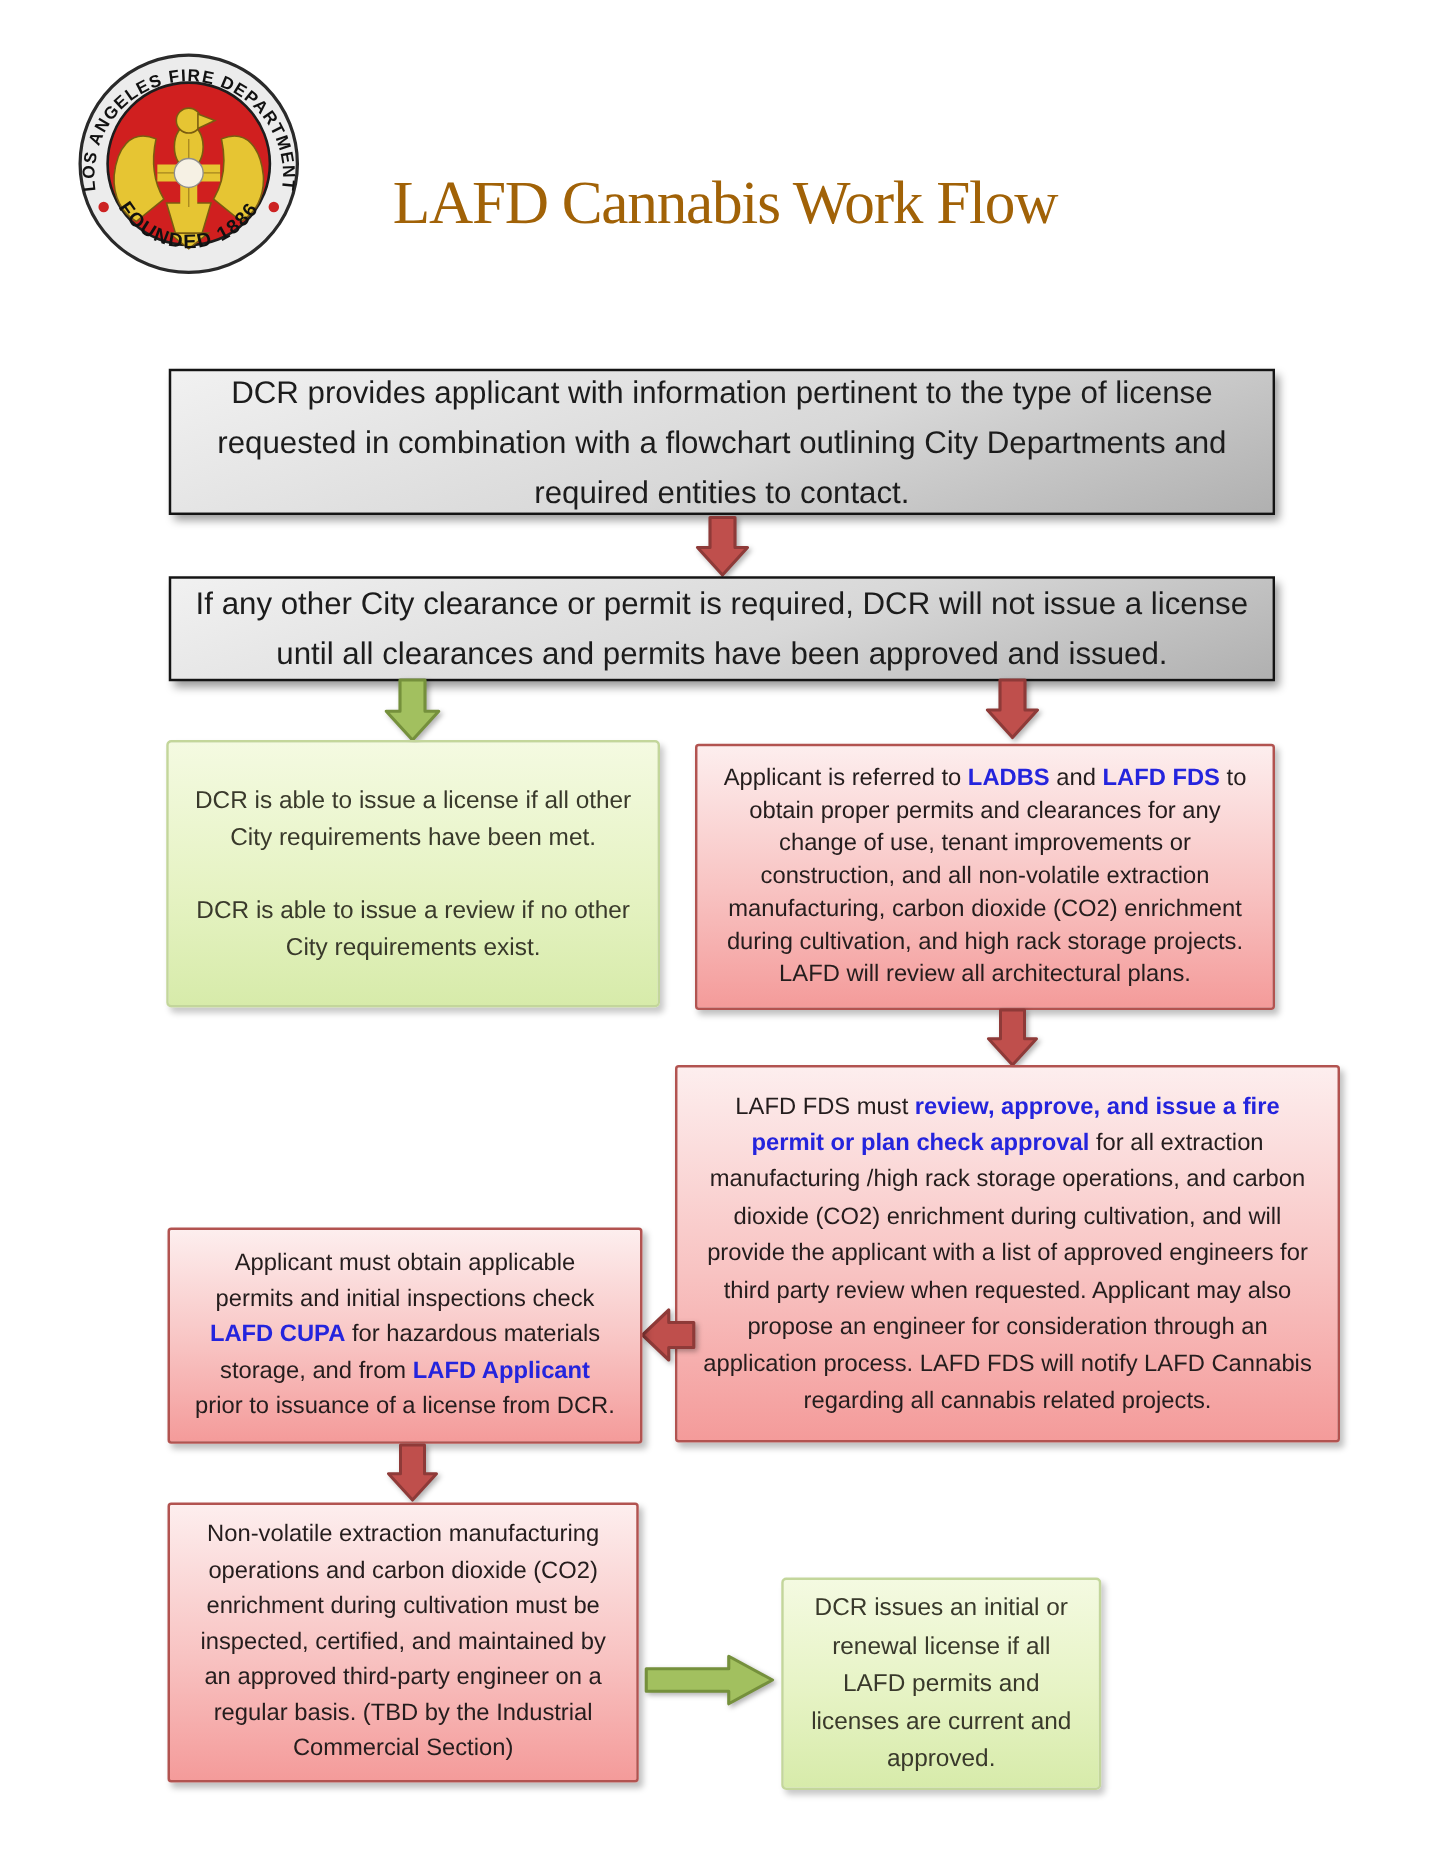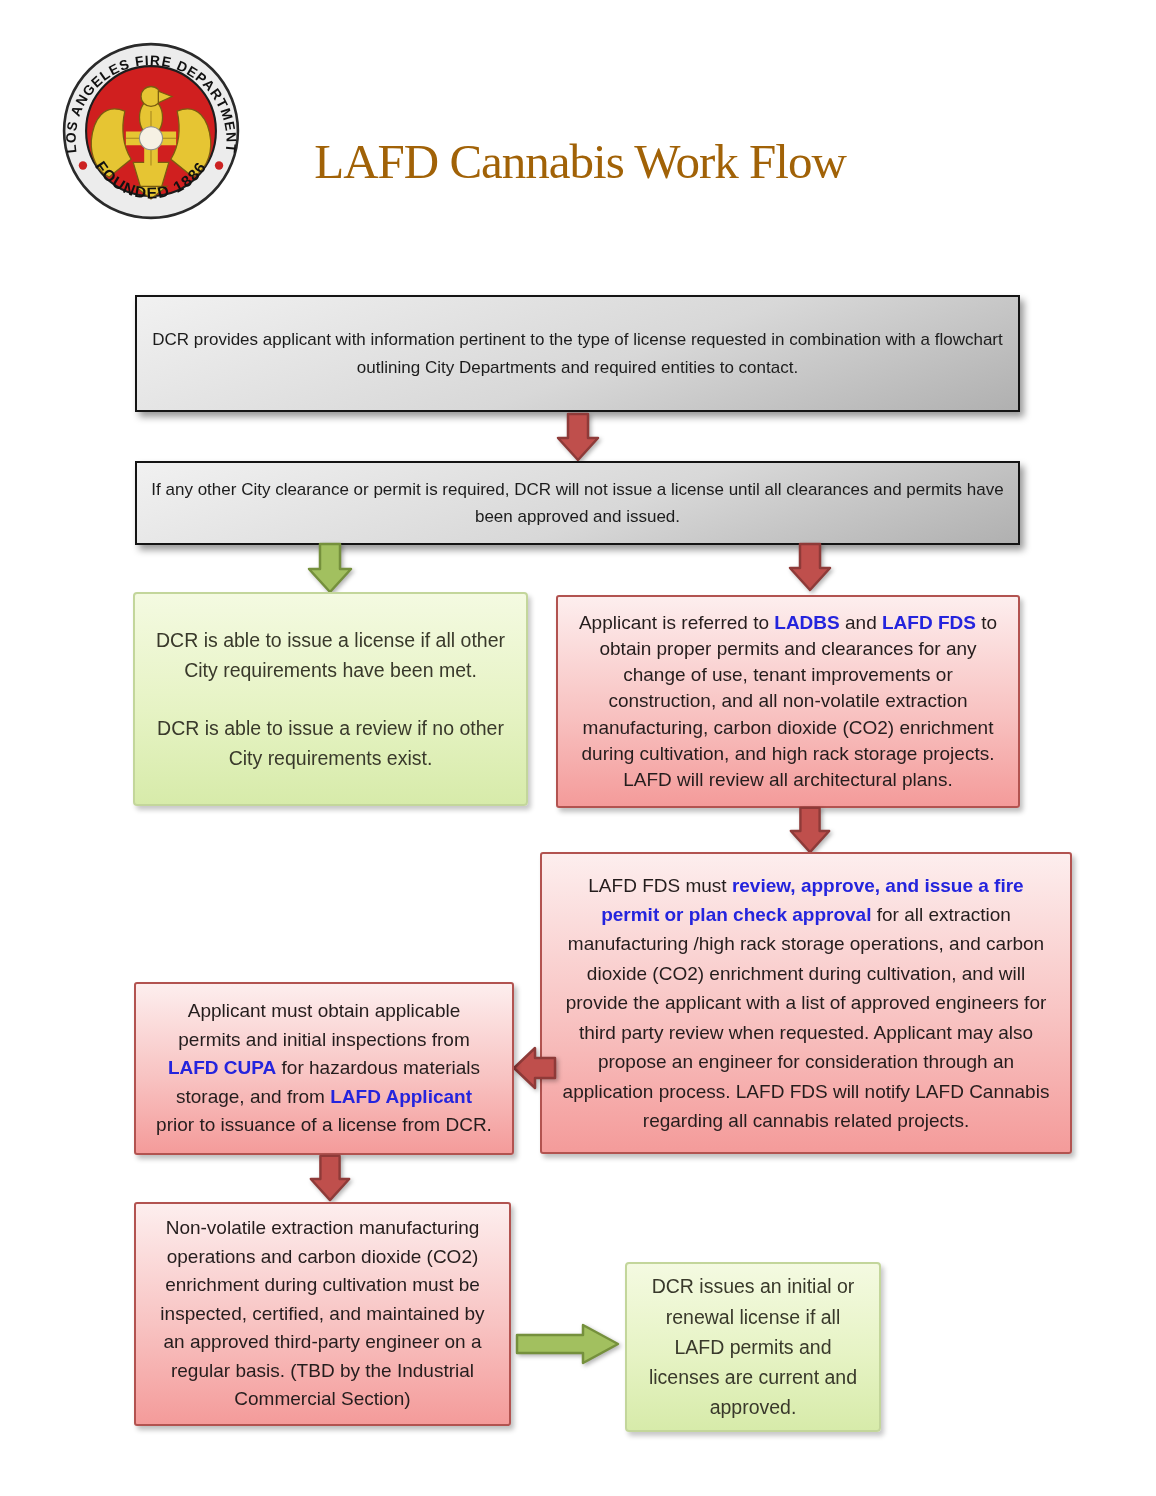--- a/index.html
+++ b/index.html
@@ -19,7 +19,7 @@
        text-align:center;box-sizing:border-box;}
   .gray{background:linear-gradient(160deg,#f1f1f1 0%,#d8d8d8 55%,#b0b0b0 100%);
         border:2px solid #141414;box-shadow:4px 5px 7px rgba(0,0,0,.40);
-        font-size:17px;color:#1c1c1c;line-height:1.6;padding:8px 13px;}
+        font-size:25px;color:#1c1c1c;line-height:1.6;padding:8px 13px;}
   .pink{background:linear-gradient(180deg,#fdeeee 0%,#f8c3c2 55%,#f49b9a 100%);
         border:2px solid var(--pink-border);border-radius:3px;
         box-shadow:3px 4px 5px rgba(0,0,0,.25);color:#241d1d;

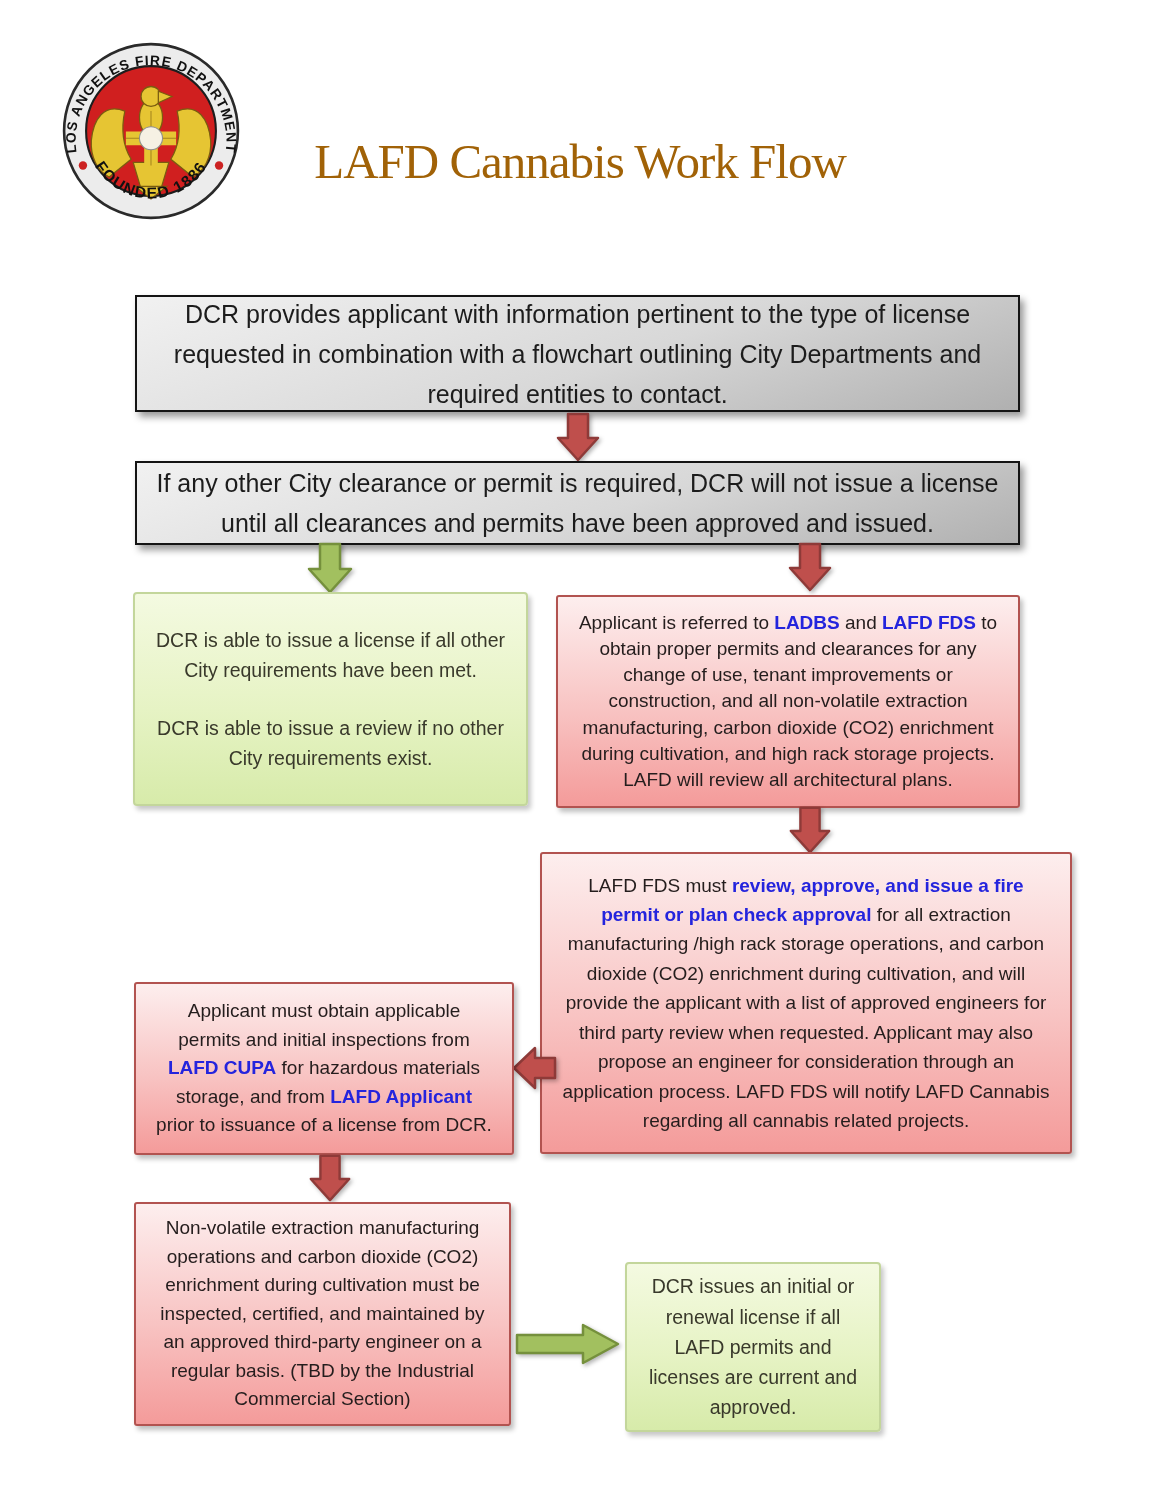--- a/index.html
+++ b/index.html
@@ -128,7 +128,7 @@
   </svg>
 
   <div class="box pink" id="b6">
-    <div><span>Applicant must obtain applicable permits and initial inspections from </span><span class="hl">LAFD CUPA</span><span> for hazardous materials storage, and from </span><span class="hl">LAFD Applicant</span><span> prior to issuance of a license from DCR.</span></div>
+    <div><span>Applicant must obtain applicable permits and initial inspections check </span><span class="hl">LAFD CUPA</span><span> for hazardous materials storage, and from </span><span class="hl">LAFD Applicant</span><span> prior to issuance of a license from DCR.</span></div>
   </div>
 
   <svg class="arrow arrow-red" id="a6" width="44" height="48" viewBox="0 0 44 50">

